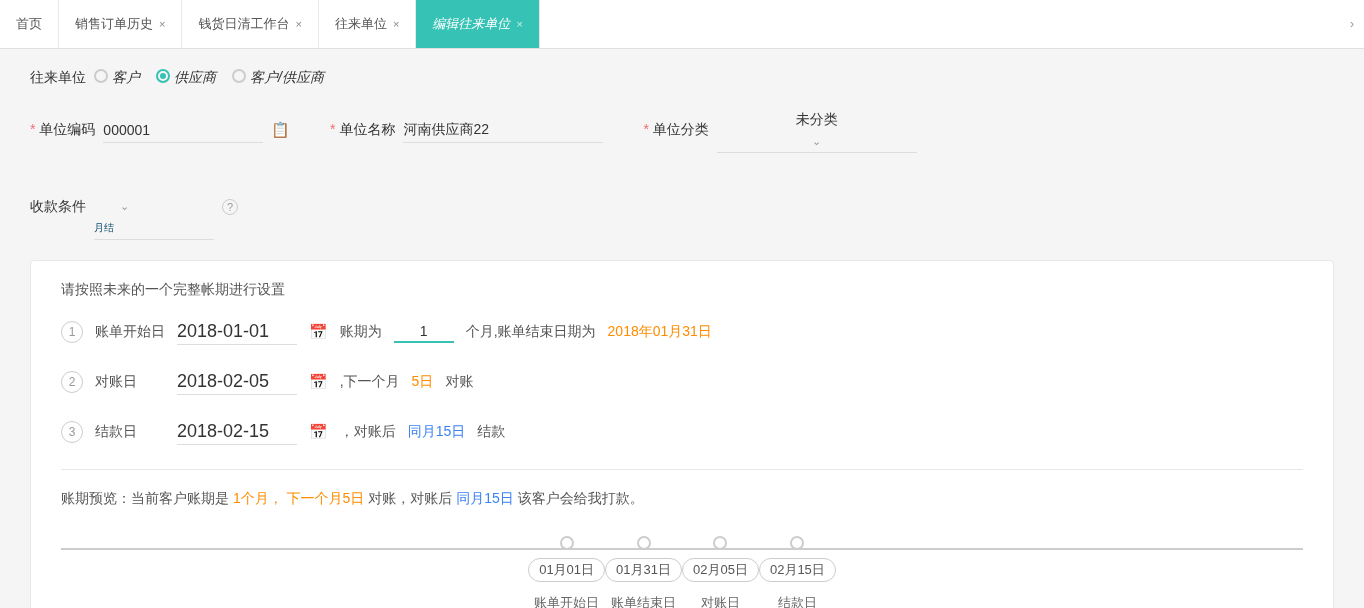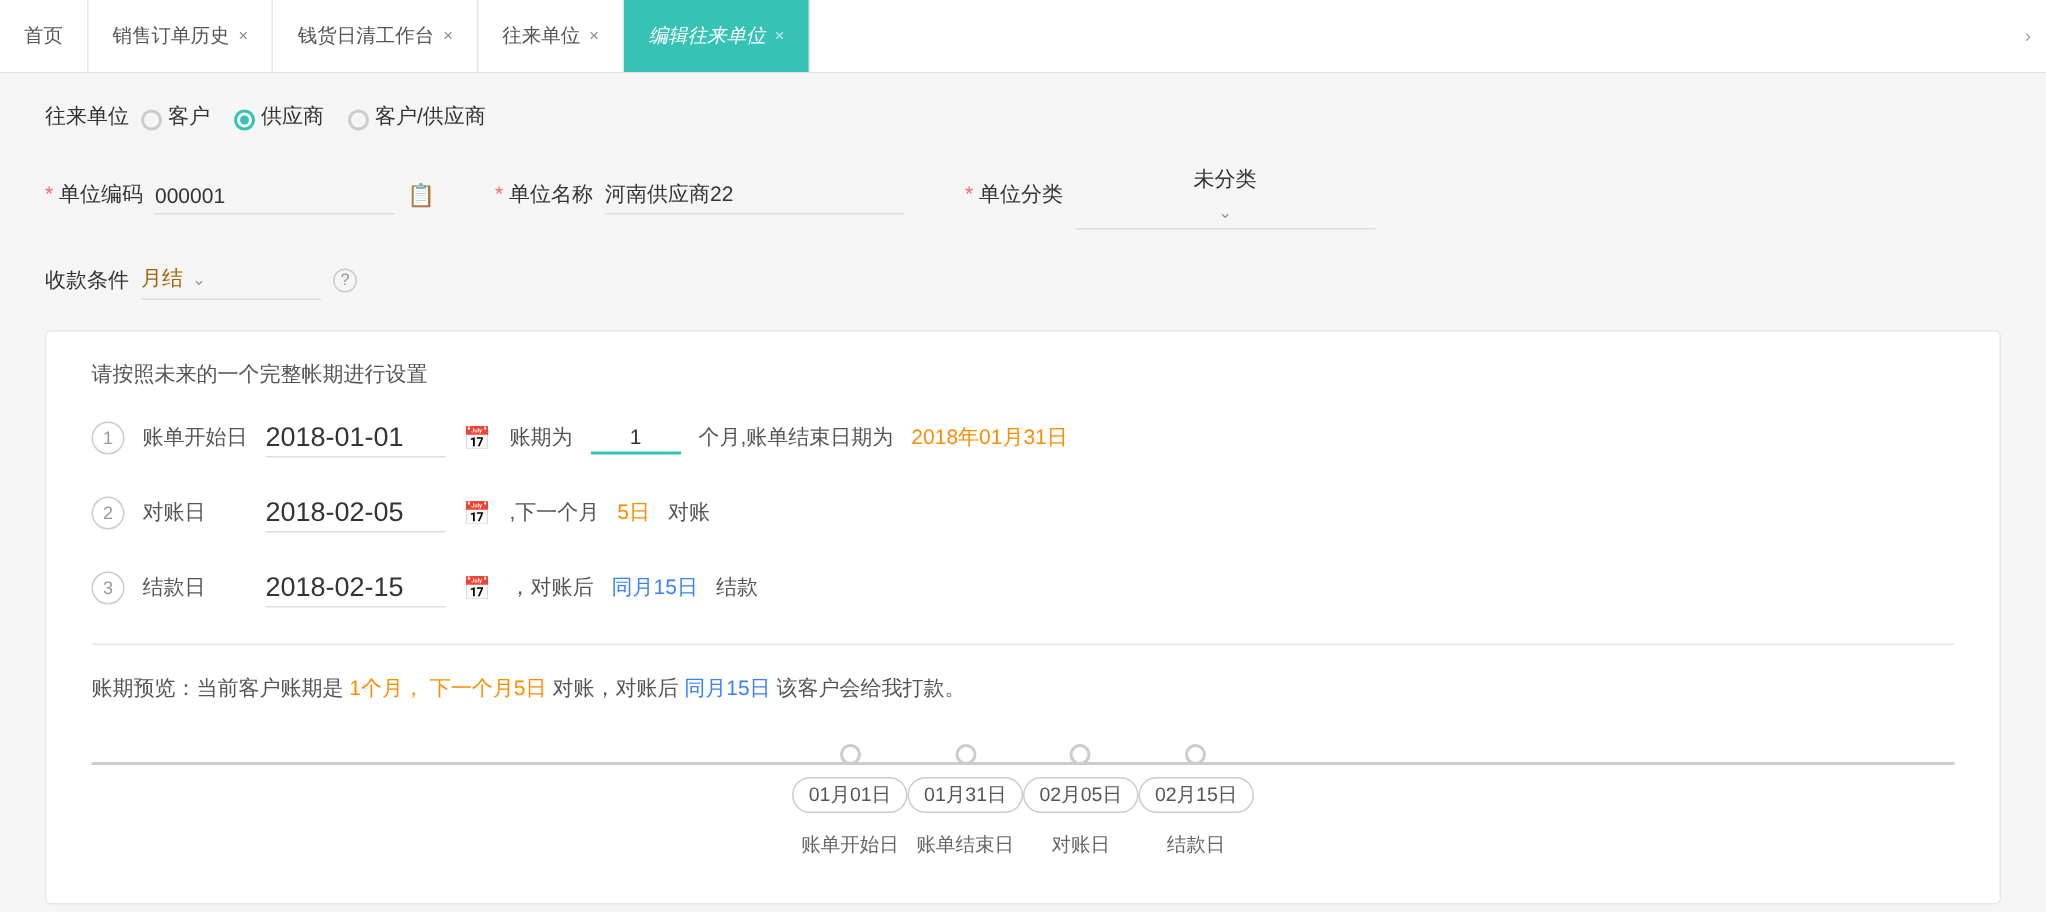--- a/index.html
+++ b/index.html
@@ -85,9 +85,10 @@
     }
     .radio-item {
       display: flex;
-      align-items: flex-end;
+      align-items: flex-start;
       gap: 4px;
       cursor: pointer;
+      font-style: italic;
     }
     .radio-circle {
       width: 14px;

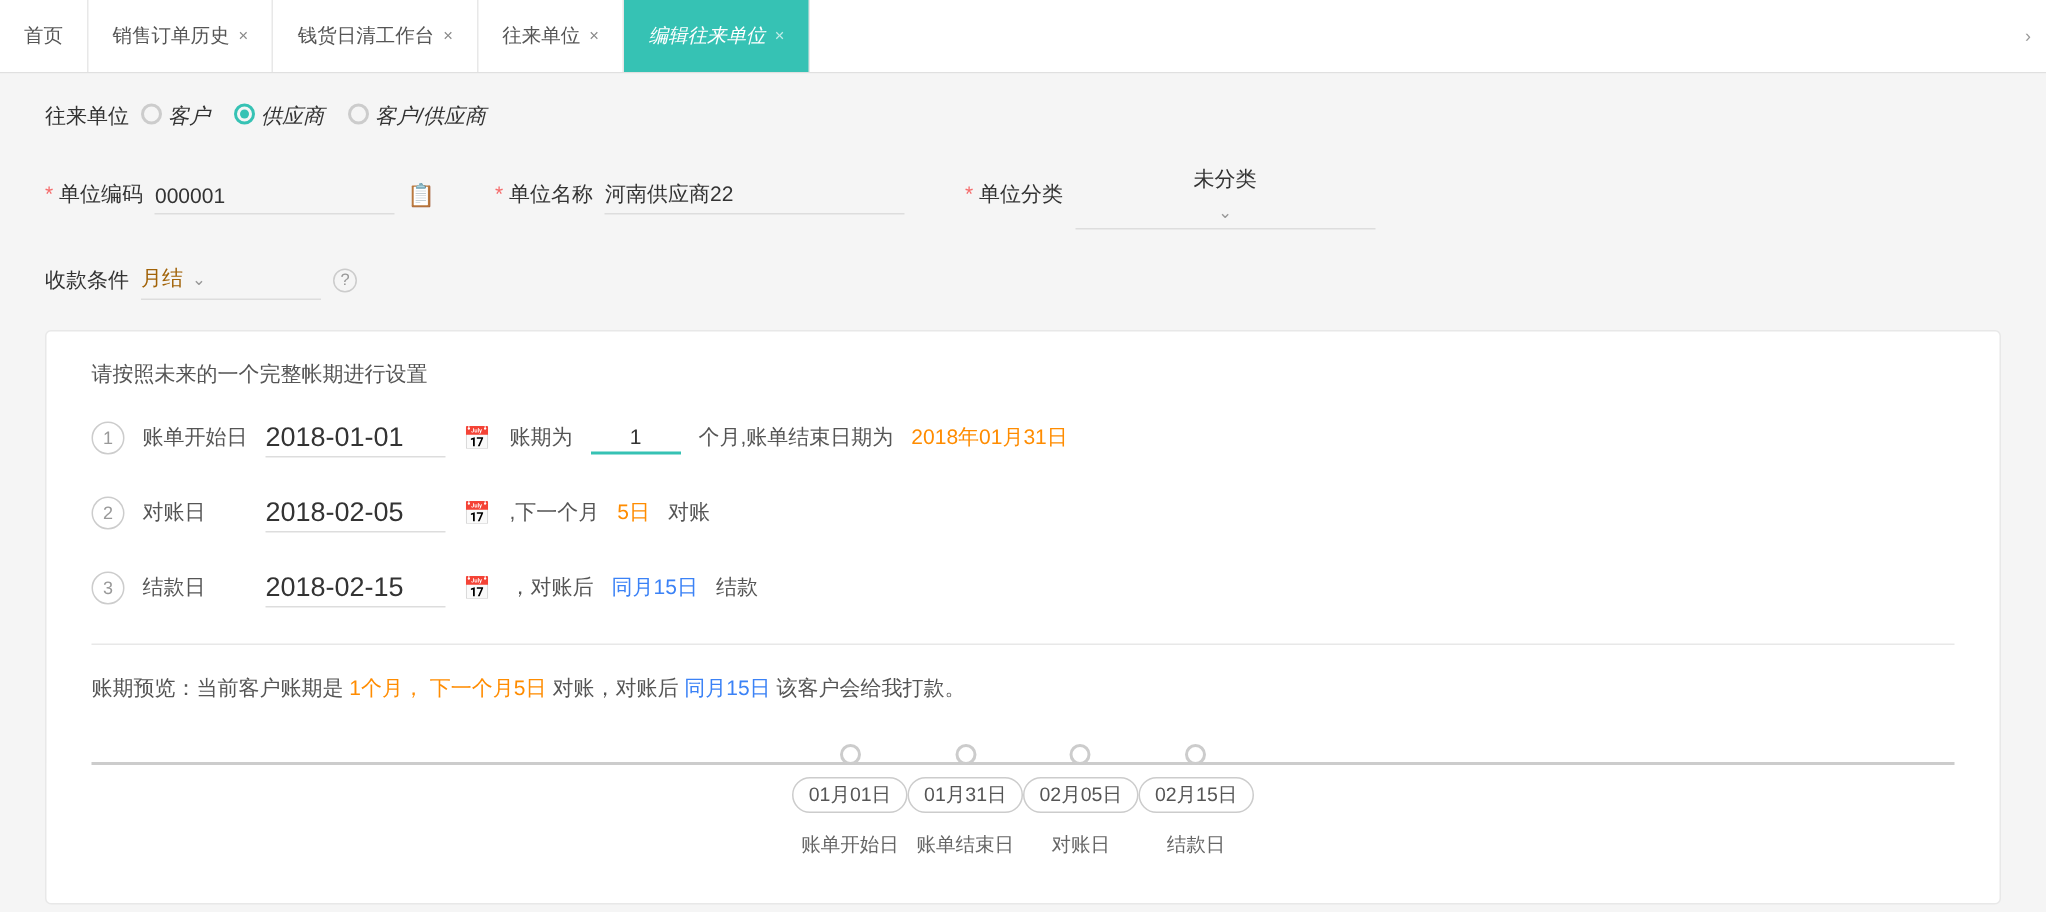--- a/index.html
+++ b/index.html
@@ -133,8 +133,9 @@
       min-width: 120px;
     }
     .dropdown-val {
-      color: #a16207;
-      font-size: 14px;
+      color: #0c4a6e;
+      font-size: 10px;
+      margin-top: 44px;
     }
     .dropdown-arrow {
       color: #999;

